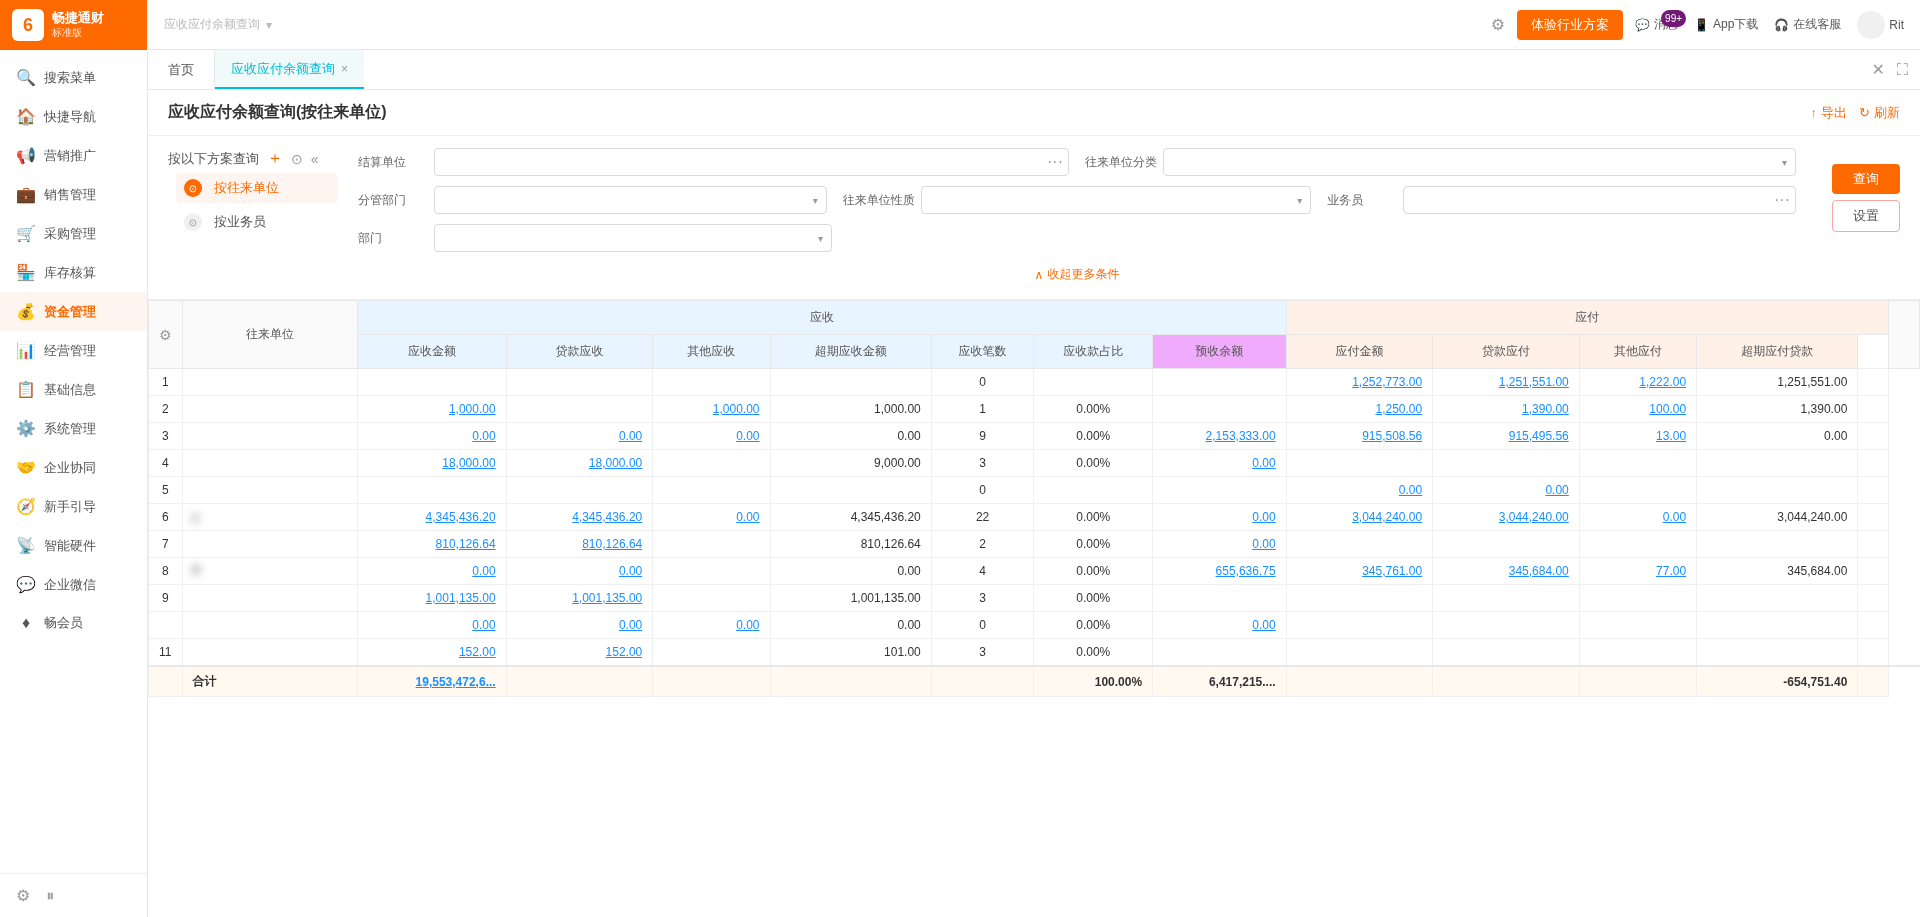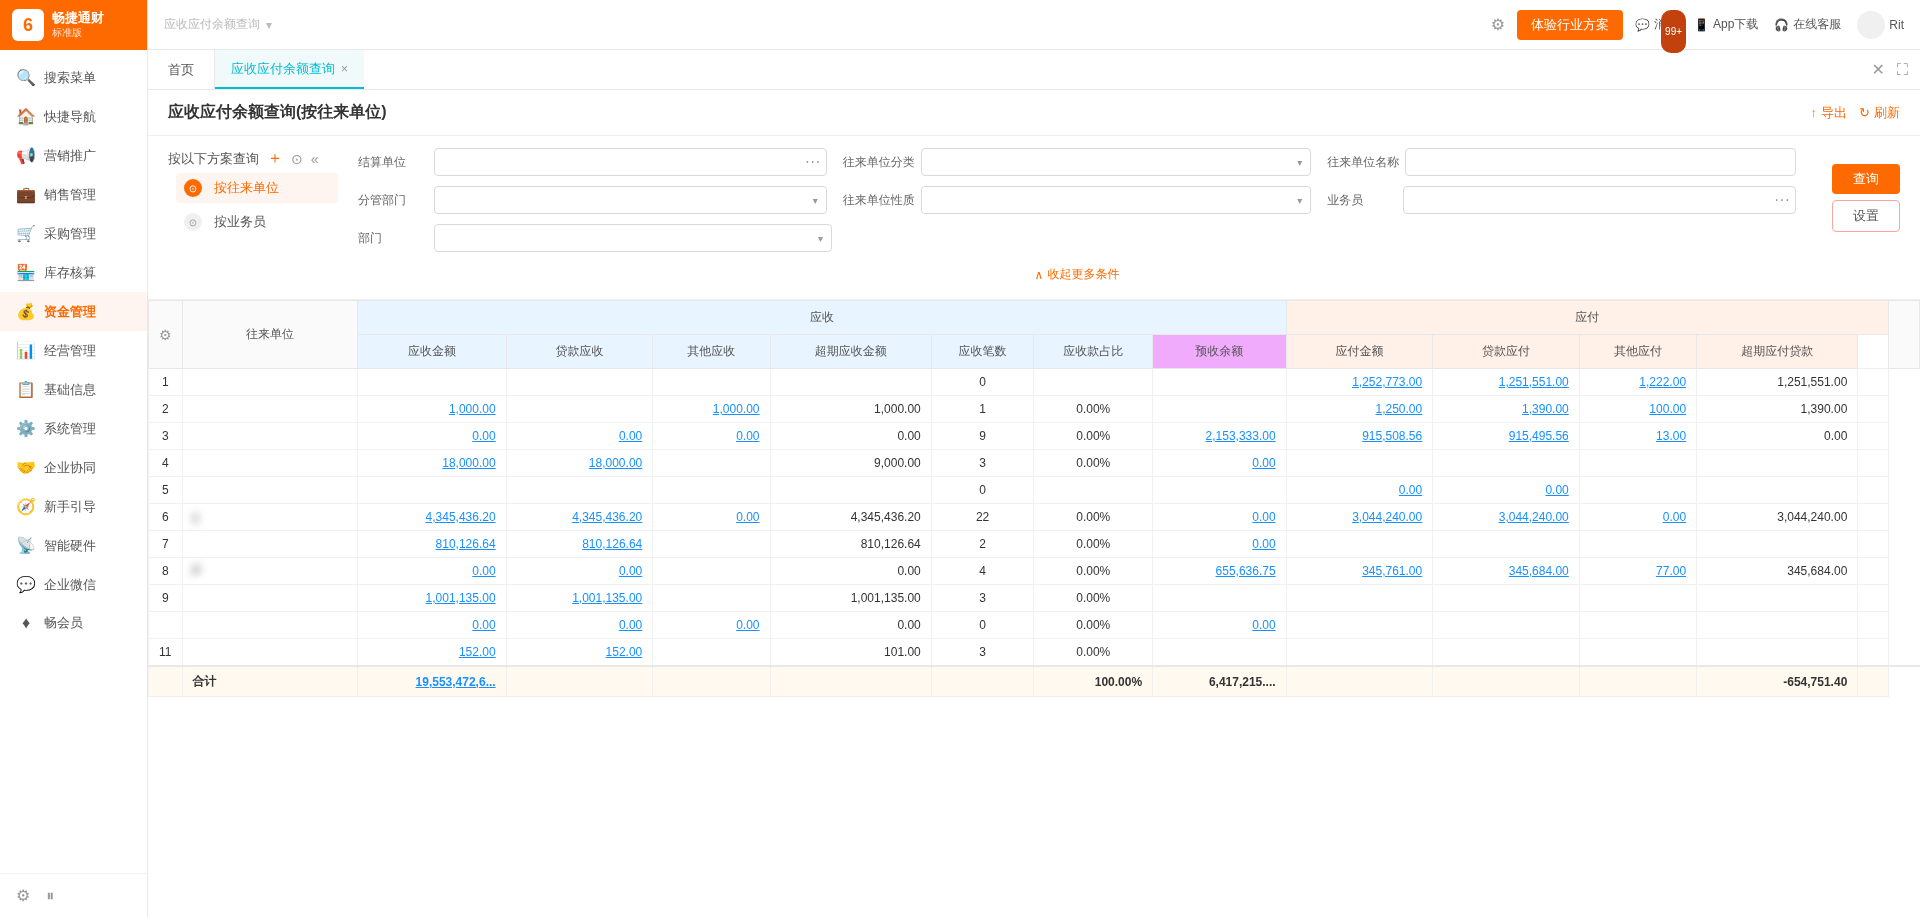--- a/index.html
+++ b/index.html
@@ -45,8 +45,8 @@
     .topbar-actions { display: flex; align-items: center; gap: 16px; margin-left: auto; }
     .topbar-action-item { display: flex; align-items: center; gap: 4px; color: #555; cursor: pointer; font-size: 12px; position: relative; }
     .topbar-badge {
-      position: absolute; top: -6px; right: -8px; background: #c2410c; color: #fff;
-      border-radius: 10px; font-size: 10px; padding: 16px 4px; min-width: 18px; text-align: right;
+      position: absolute; top: -6px; right: -8px; background: #701a75; color: #fff;
+      border-radius: 10px; font-size: 10px; padding: 3px 4px; min-width: 18px; text-align: right;
     }
     .topbar-avatar { width: 28px; height: 28px; background: #f0f0f0; border-radius: 50%; }
 

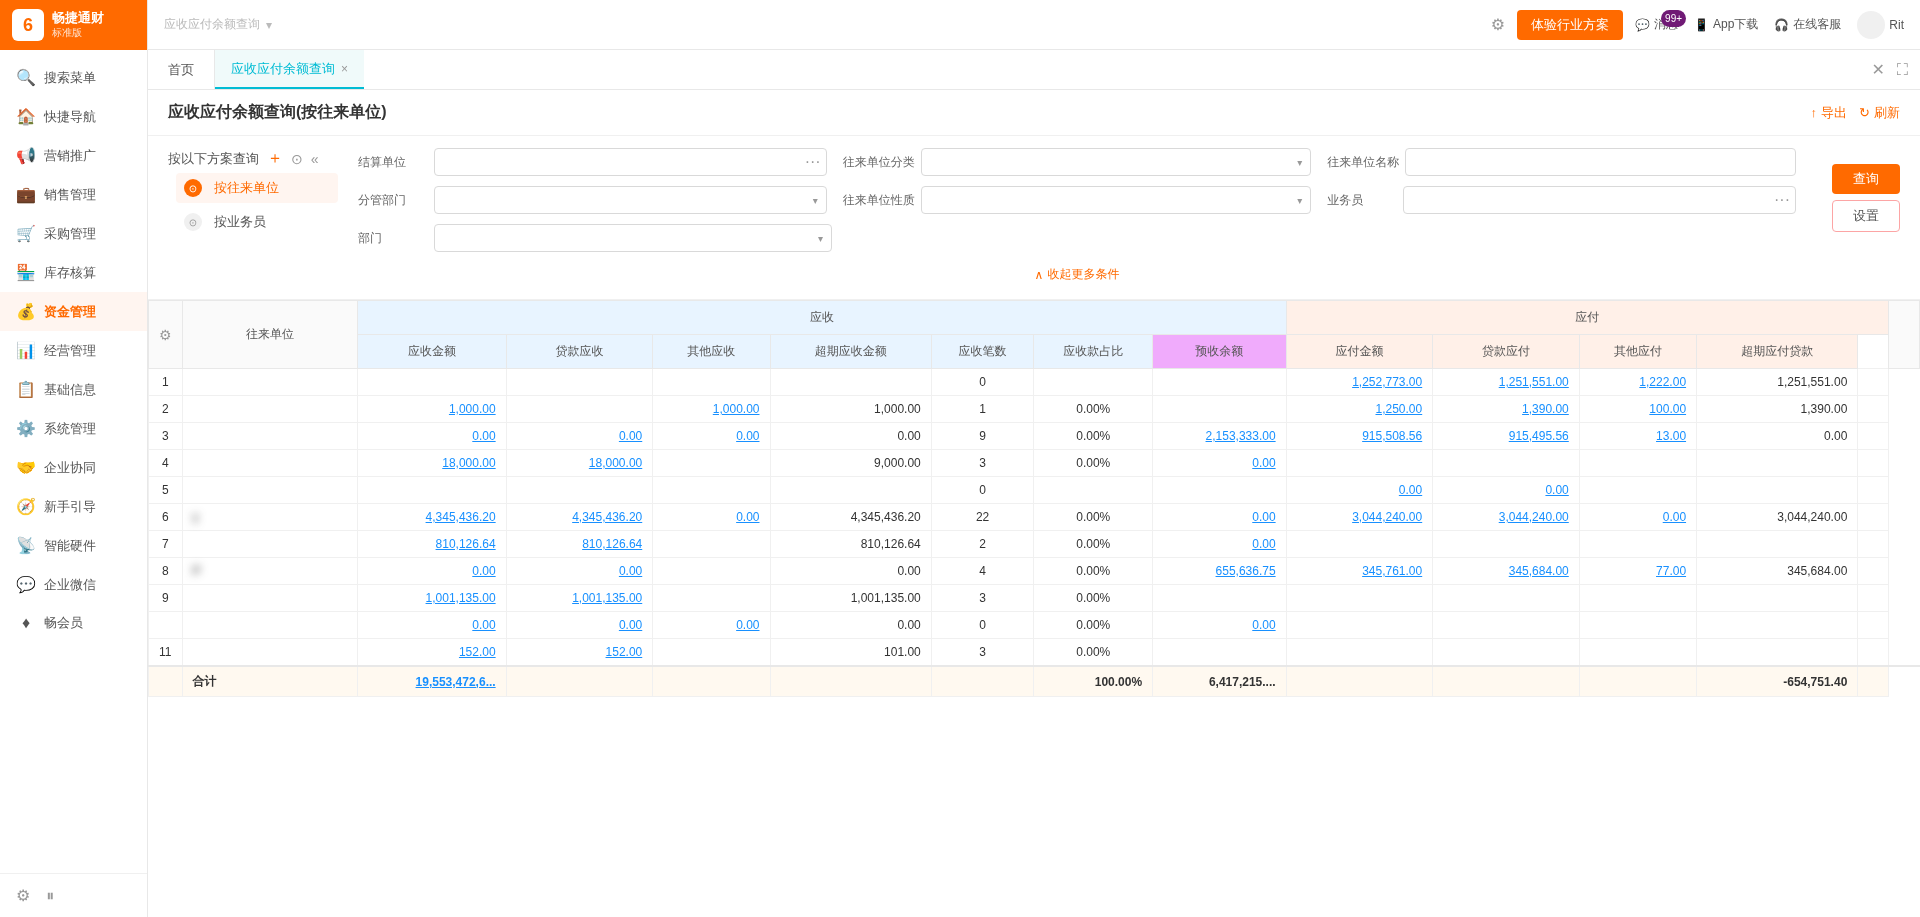--- a/index.html
+++ b/index.html
@@ -323,10 +323,6 @@
               <span></span>
               <span class="filter-select-arrow">▾</span>
             </div>
-          </div>
-          <div class="filter-item">
-            <span class="filter-label">往来单位名称</span>
-            <input class="filter-input" style="flex: 1 1 0%;">
           </div>
         </div>
         <div class="filter-row">

